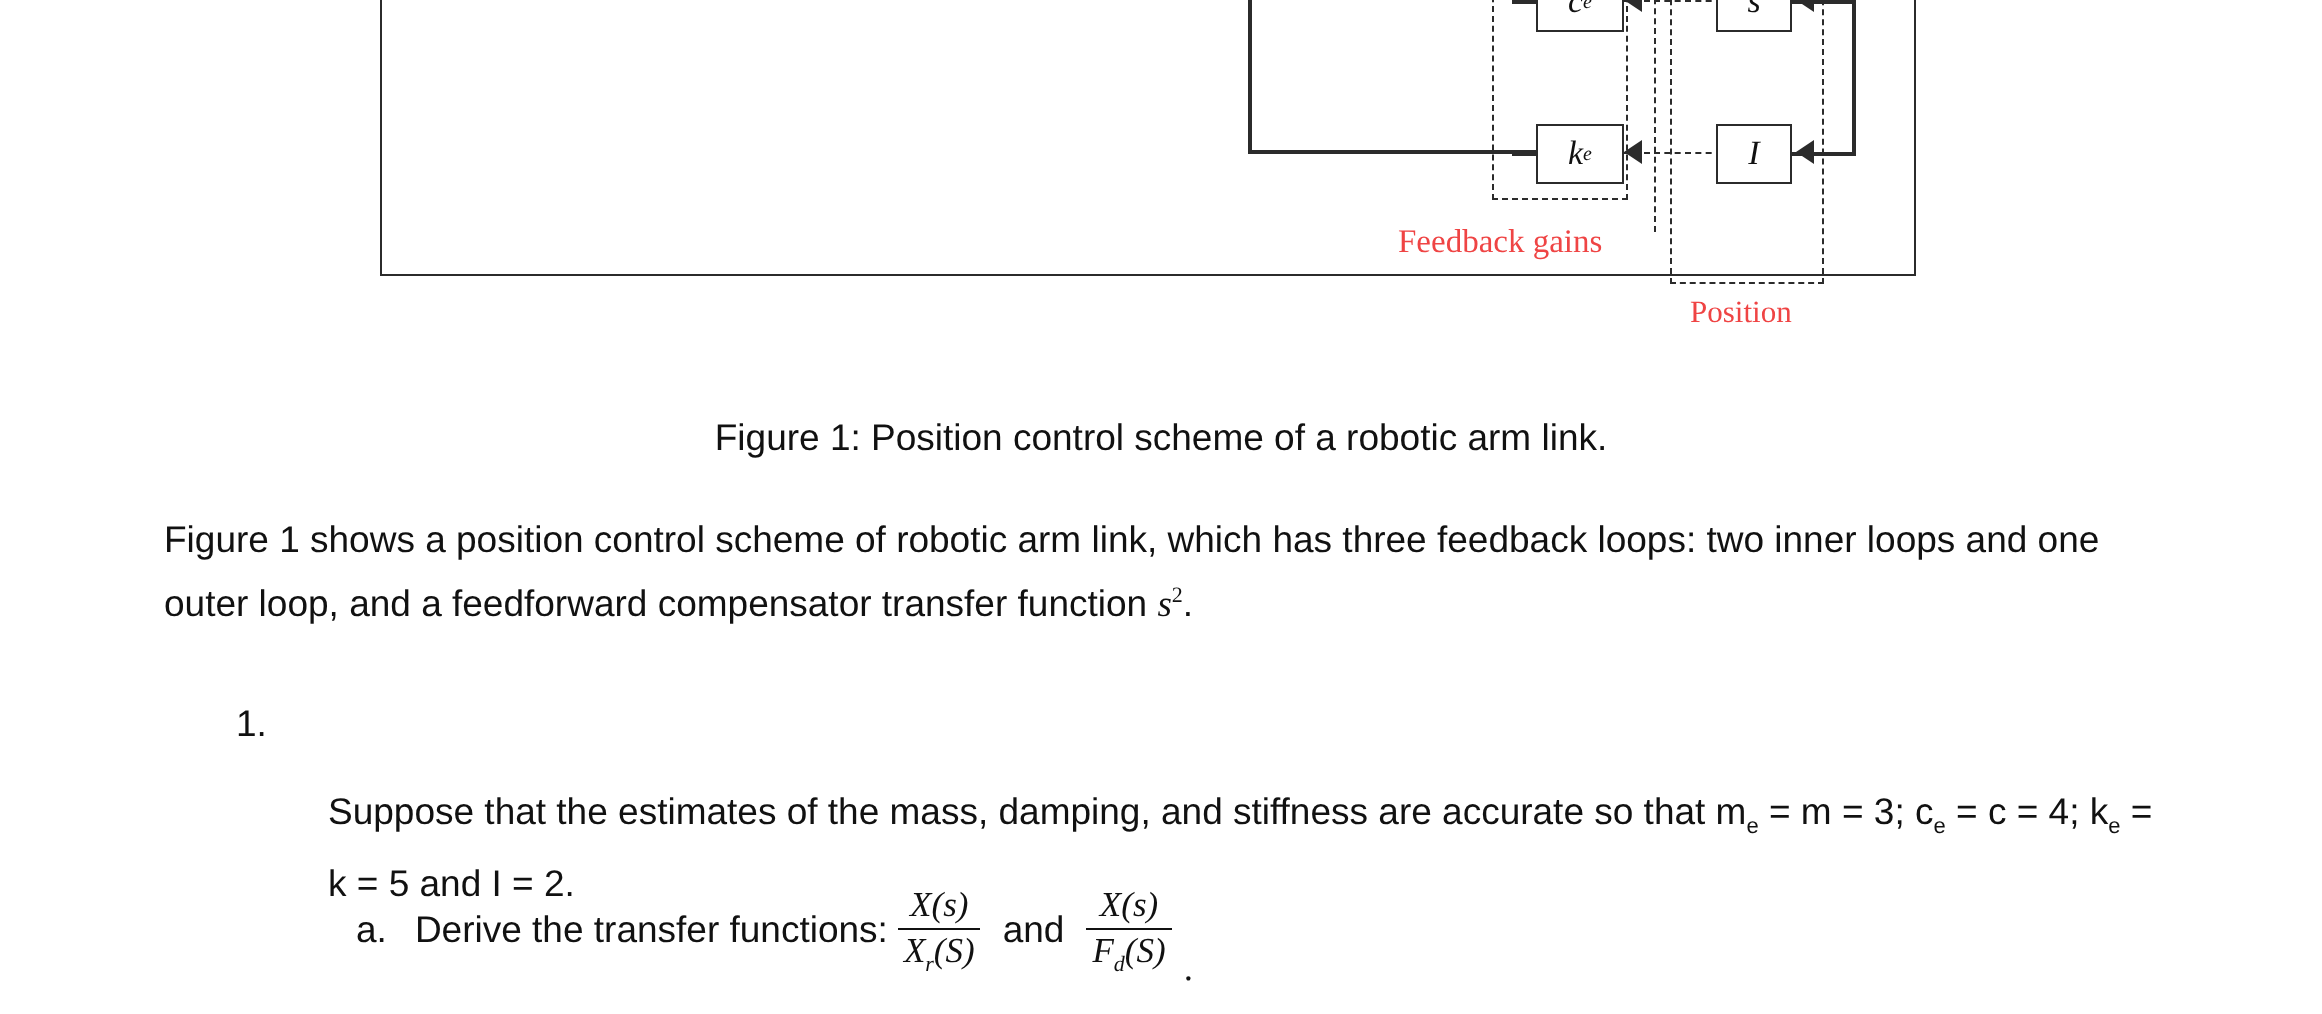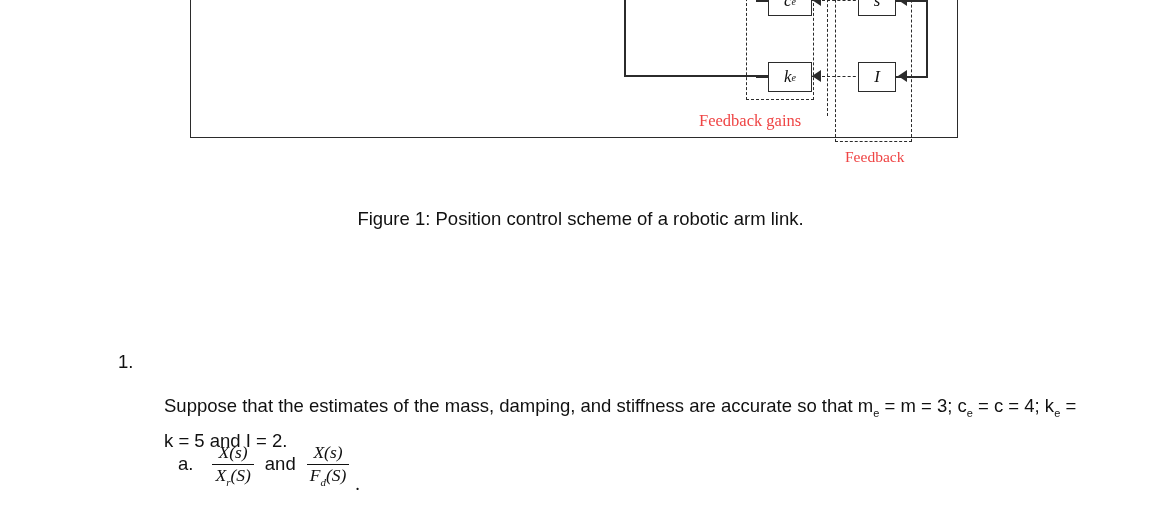--- a/index.html
+++ b/index.html
@@ -261,7 +261,7 @@
     </div>
 
     <div class="caption-sub label-feedback-gains">Feedback gains</div>
-    <div class="caption-sub label-sensors">Feedback</div>
+    <div class="caption-sub label-sensors">Position</div>
   </div>
 
   <div class="figure-caption">Figure 1: Position control scheme of a robotic arm link.</div>

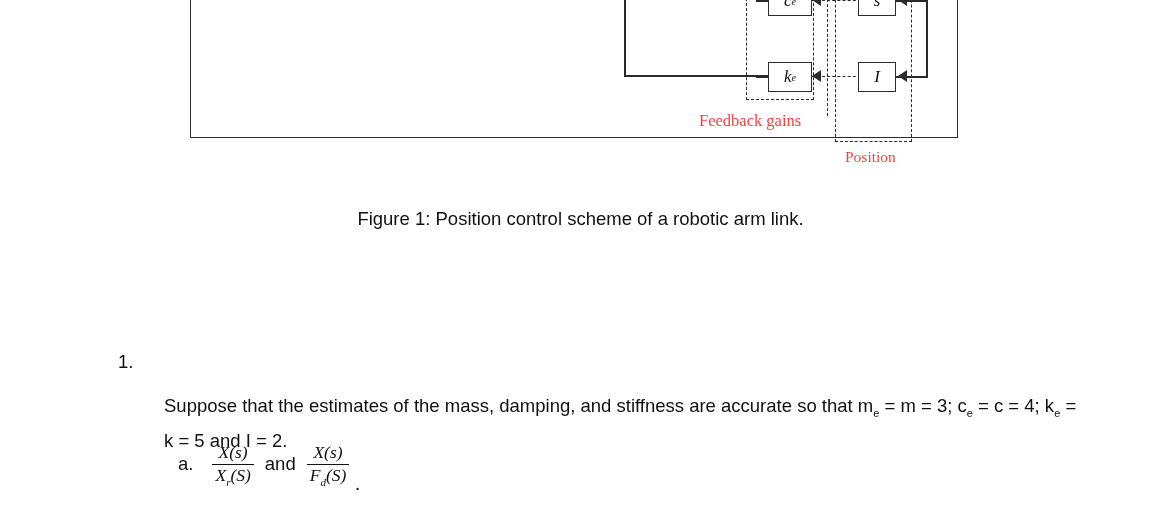--- a/index.html
+++ b/index.html
@@ -266,6 +266,9 @@
 
   <div class="figure-caption">Figure 1: Position control scheme of a robotic arm link.</div>
 
+  <div class="para">
+    <span>Figure 1 shows a position control scheme of robotic arm link, which has three feedback loops: two inner loops and one outer loop, and a feedforward compensator transfer function </span><span class="math-serif"><span>s</span><sup>2</sup></span><span>.</span>
+  </div>
 
   <div class="item-1">
     <span class="num">1.</span>

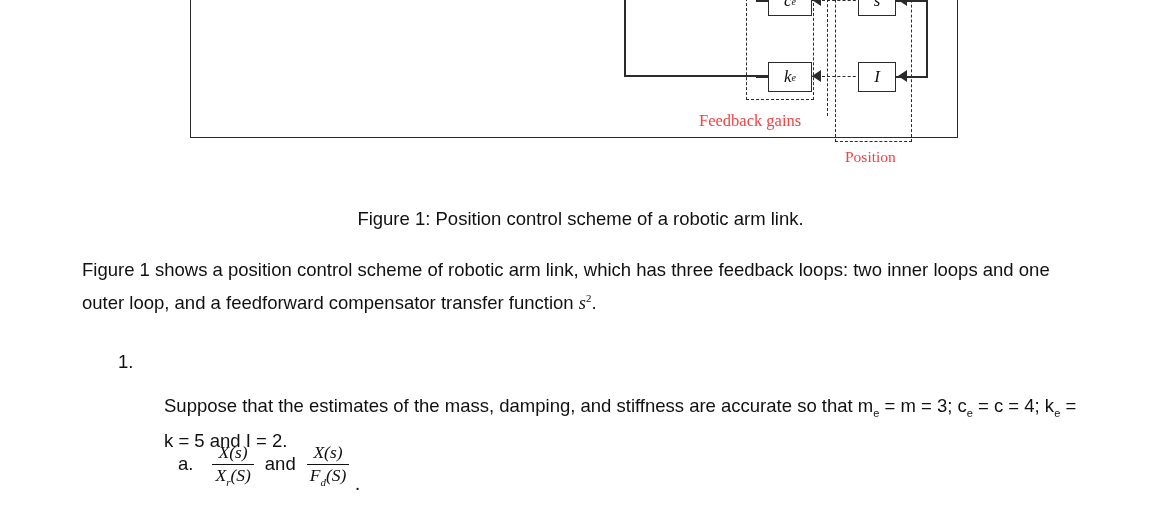--- a/index.html
+++ b/index.html
@@ -277,6 +277,7 @@
 
   <div class="item-a">
     <span class="num">a.</span>
+    <span>Derive the transfer functions:</span>
     <span class="frac">
       <span class="top">X(s)</span>
       <span class="bar"></span>

